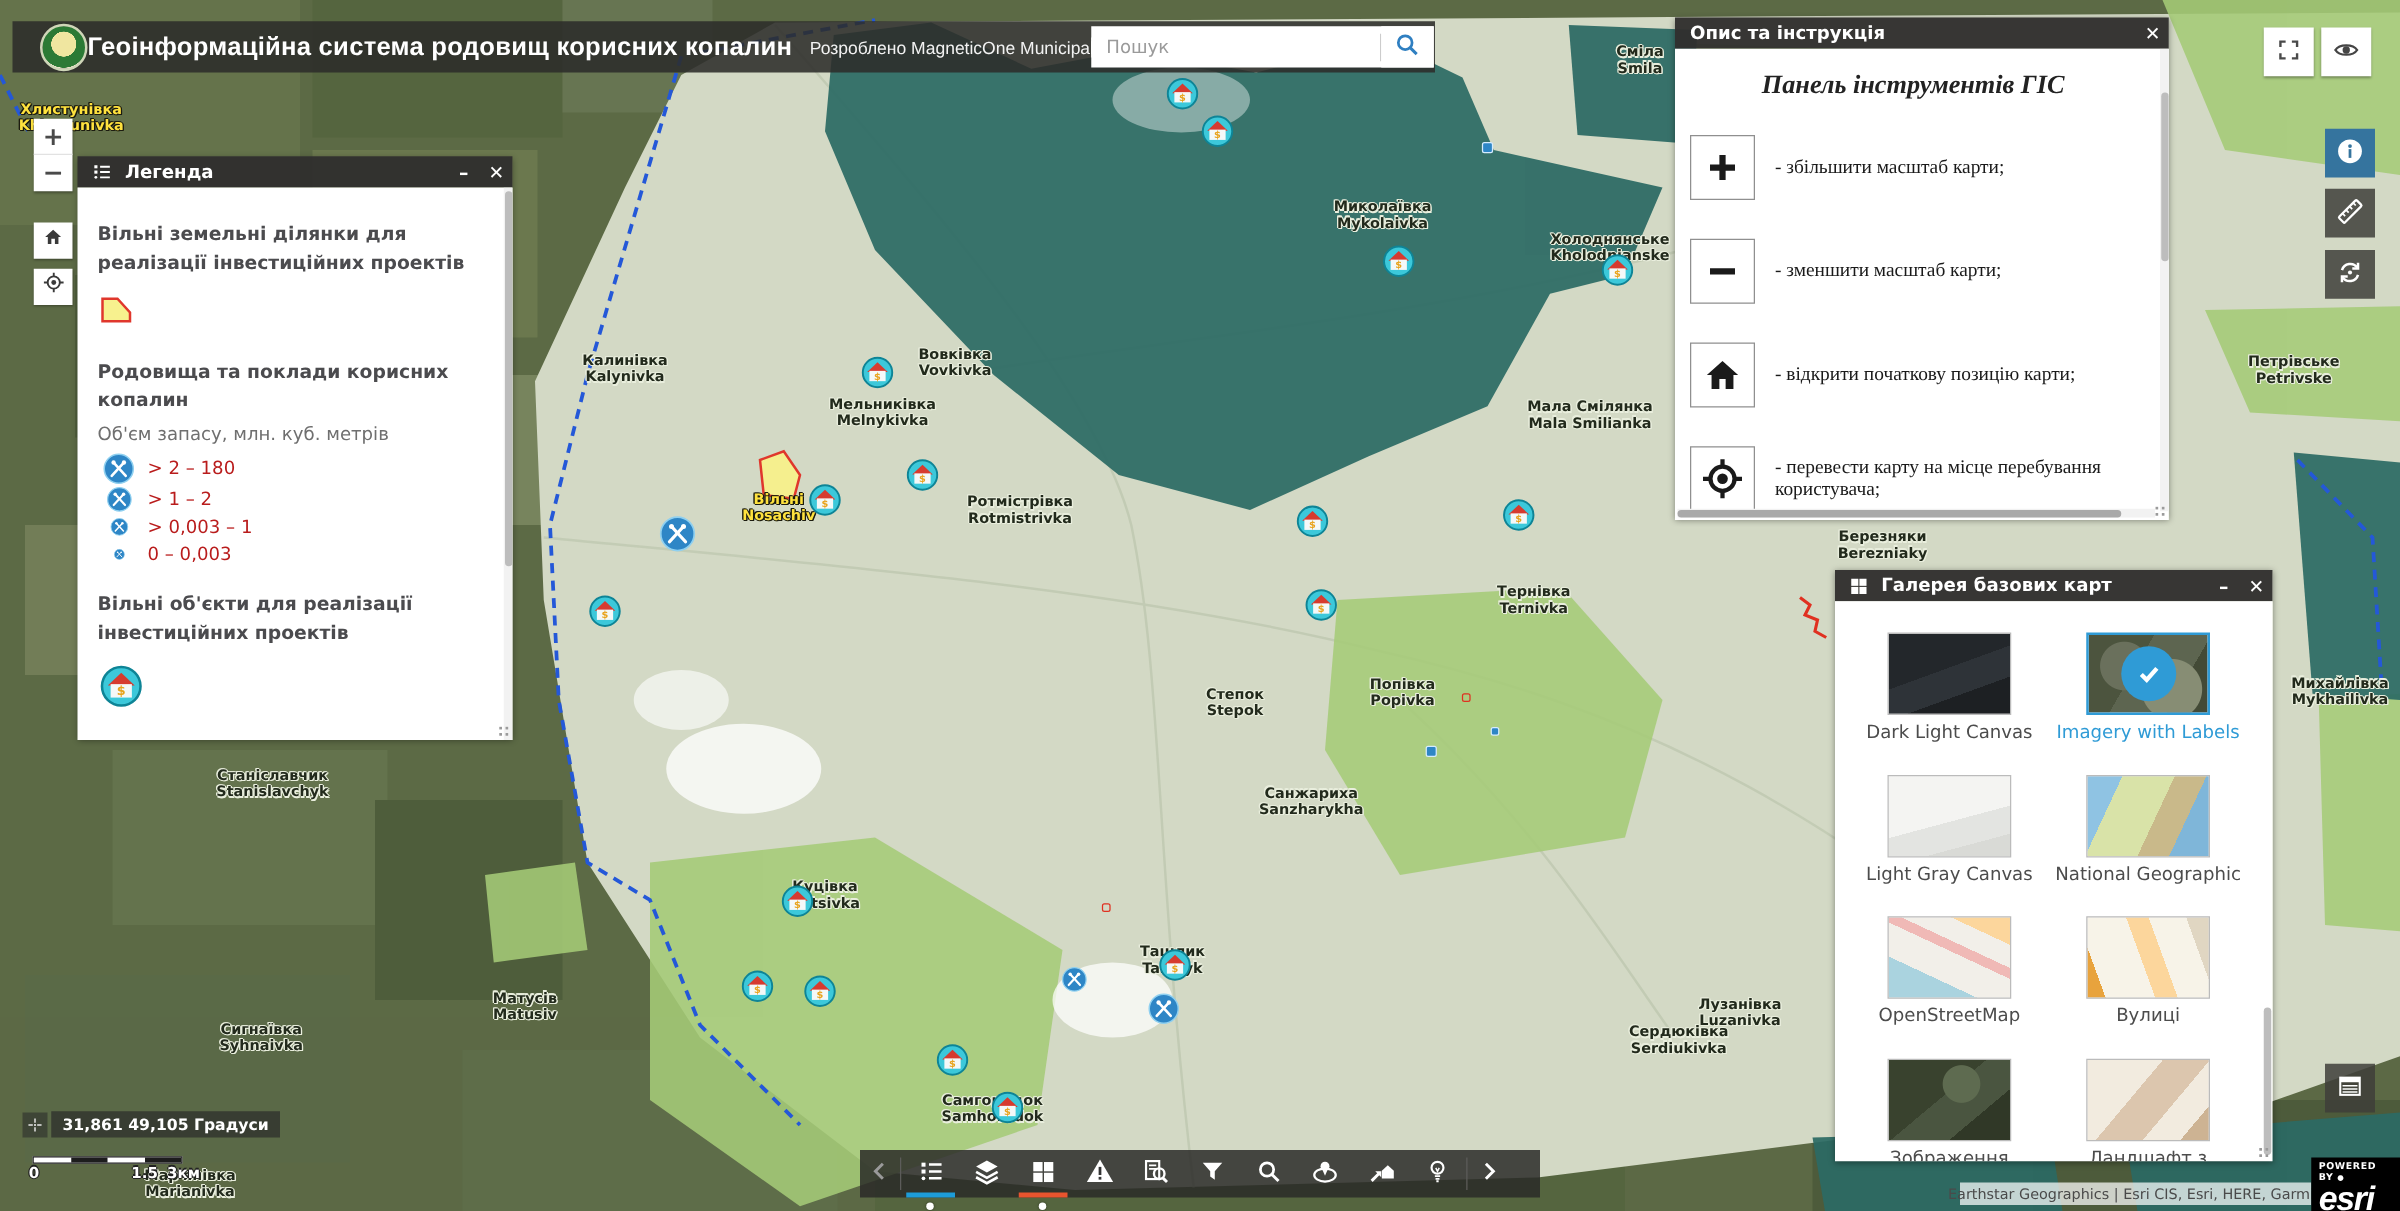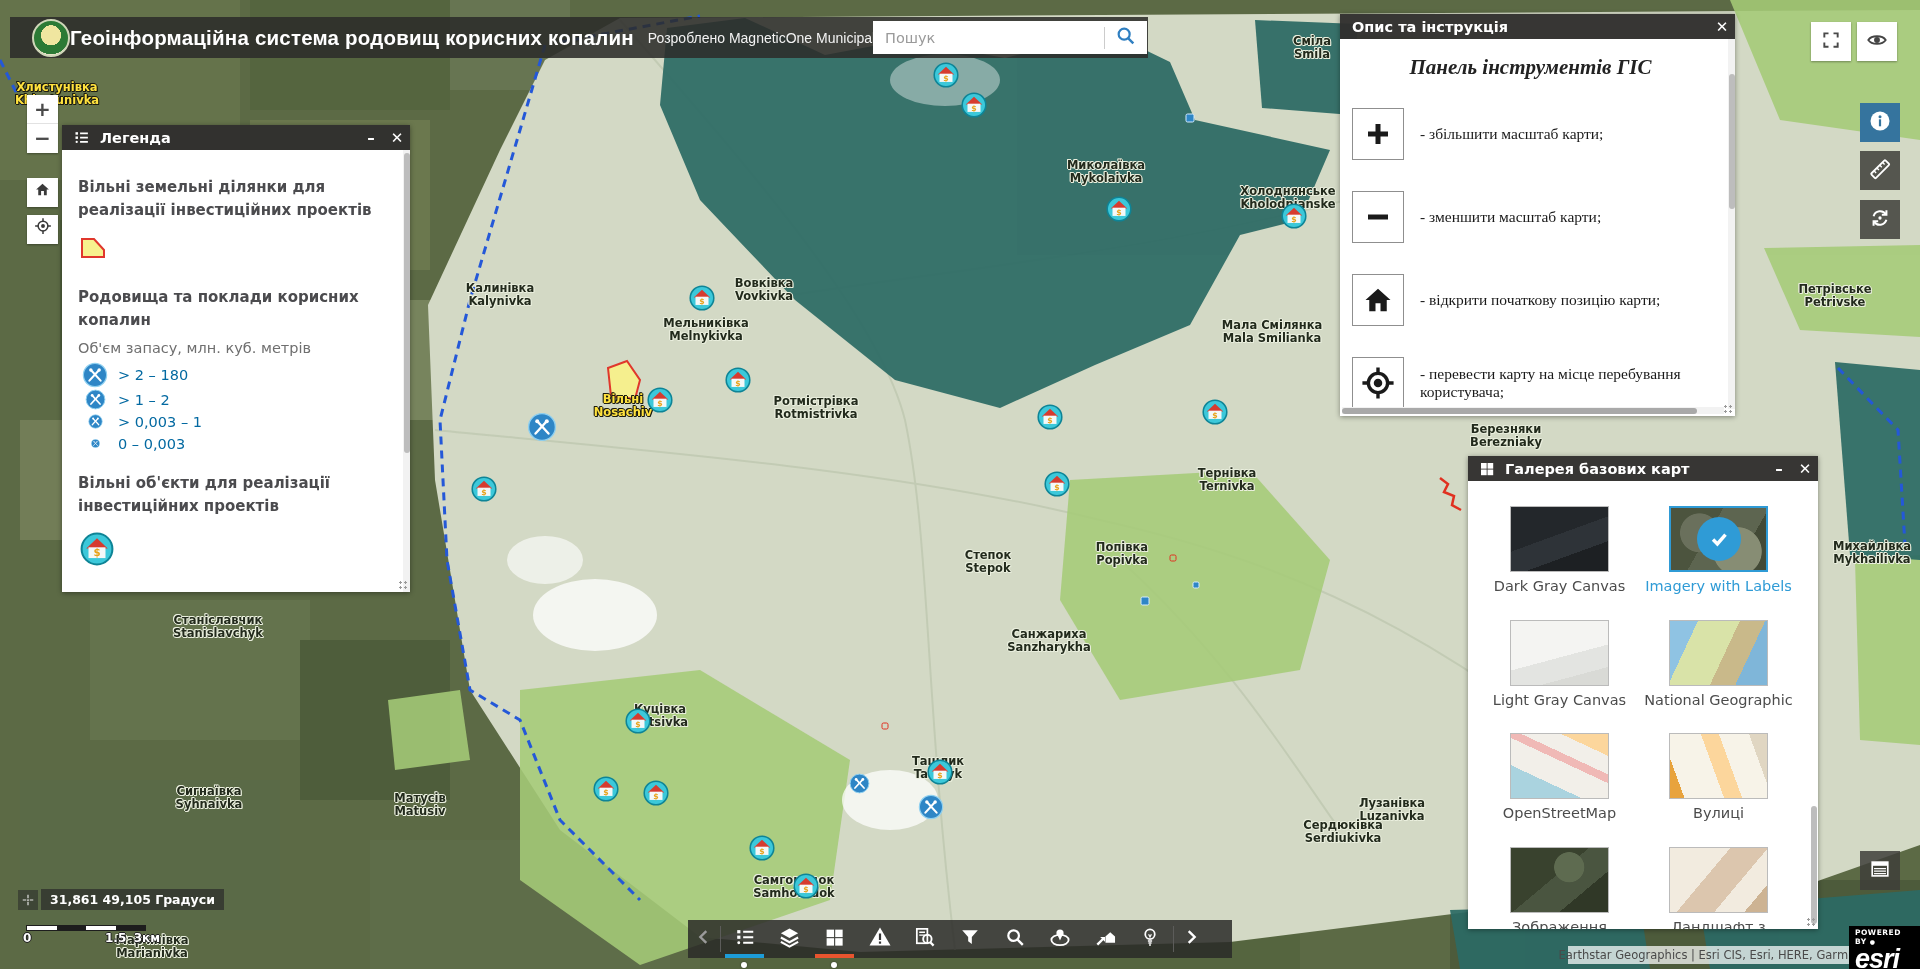--- a/index.html
+++ b/index.html
@@ -61,7 +61,7 @@
   .legend-sub { font-size:14.5px; color:#6f6f6f; margin:2px 0 6px; }
   .vol-row { display:flex; align-items:center; min-height:21px; margin-bottom:1px; }
   .vol-ico { width:34px; display:flex; justify-content:center; }
-  .vol-label { font-size:14.5px; color:#0369a1; margin-left:6px; }
+  .vol-label { font-size:14.5px; color:#b91c1c; margin-left:6px; }
   .swatch-block { margin:14px 0 22px 2px; }
 
   

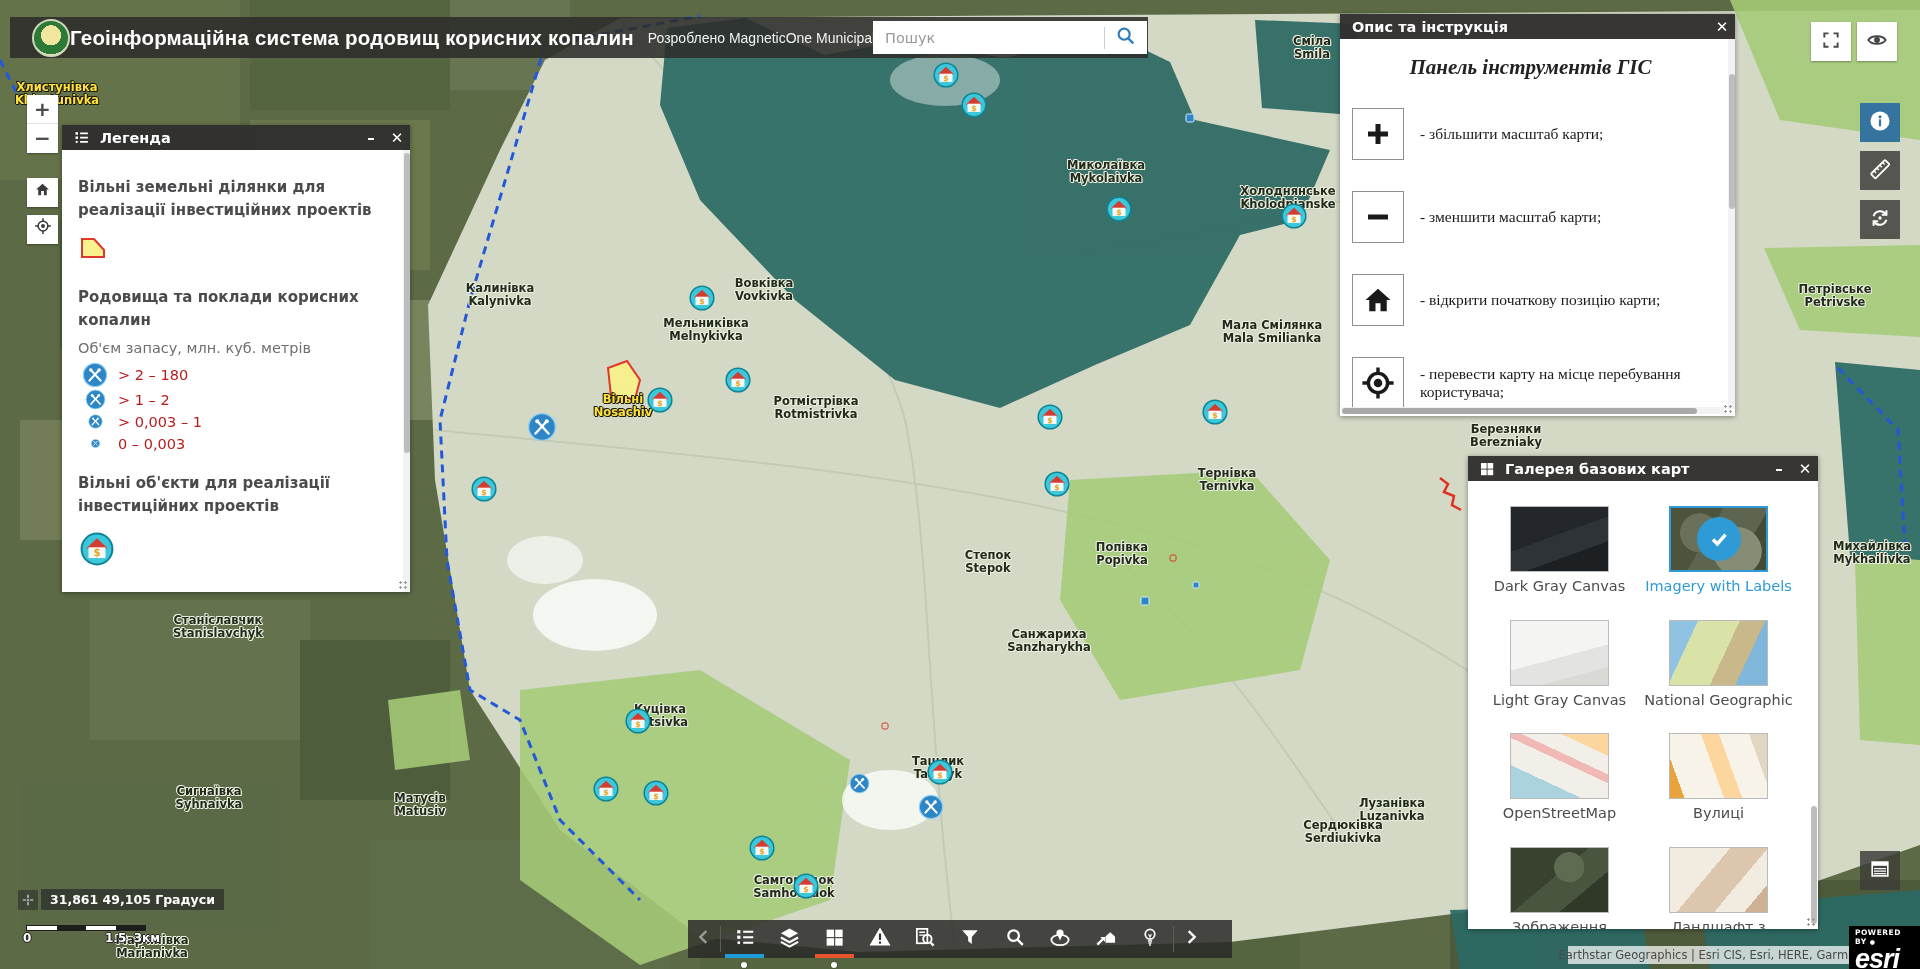--- a/index.html
+++ b/index.html
@@ -657,7 +657,7 @@
 
   <div class="gal-item" style="left: 12.5px; top: 25px;">
     <div class="gal-thumb t-dark-gray"></div>
-    <div class="gal-label">Dark Gray Canvas</div>
+    <div class="gal-label">Dark Light Canvas</div>
   </div>
 
   <div class="gal-item" style="left: 12.5px; top: 139px;">

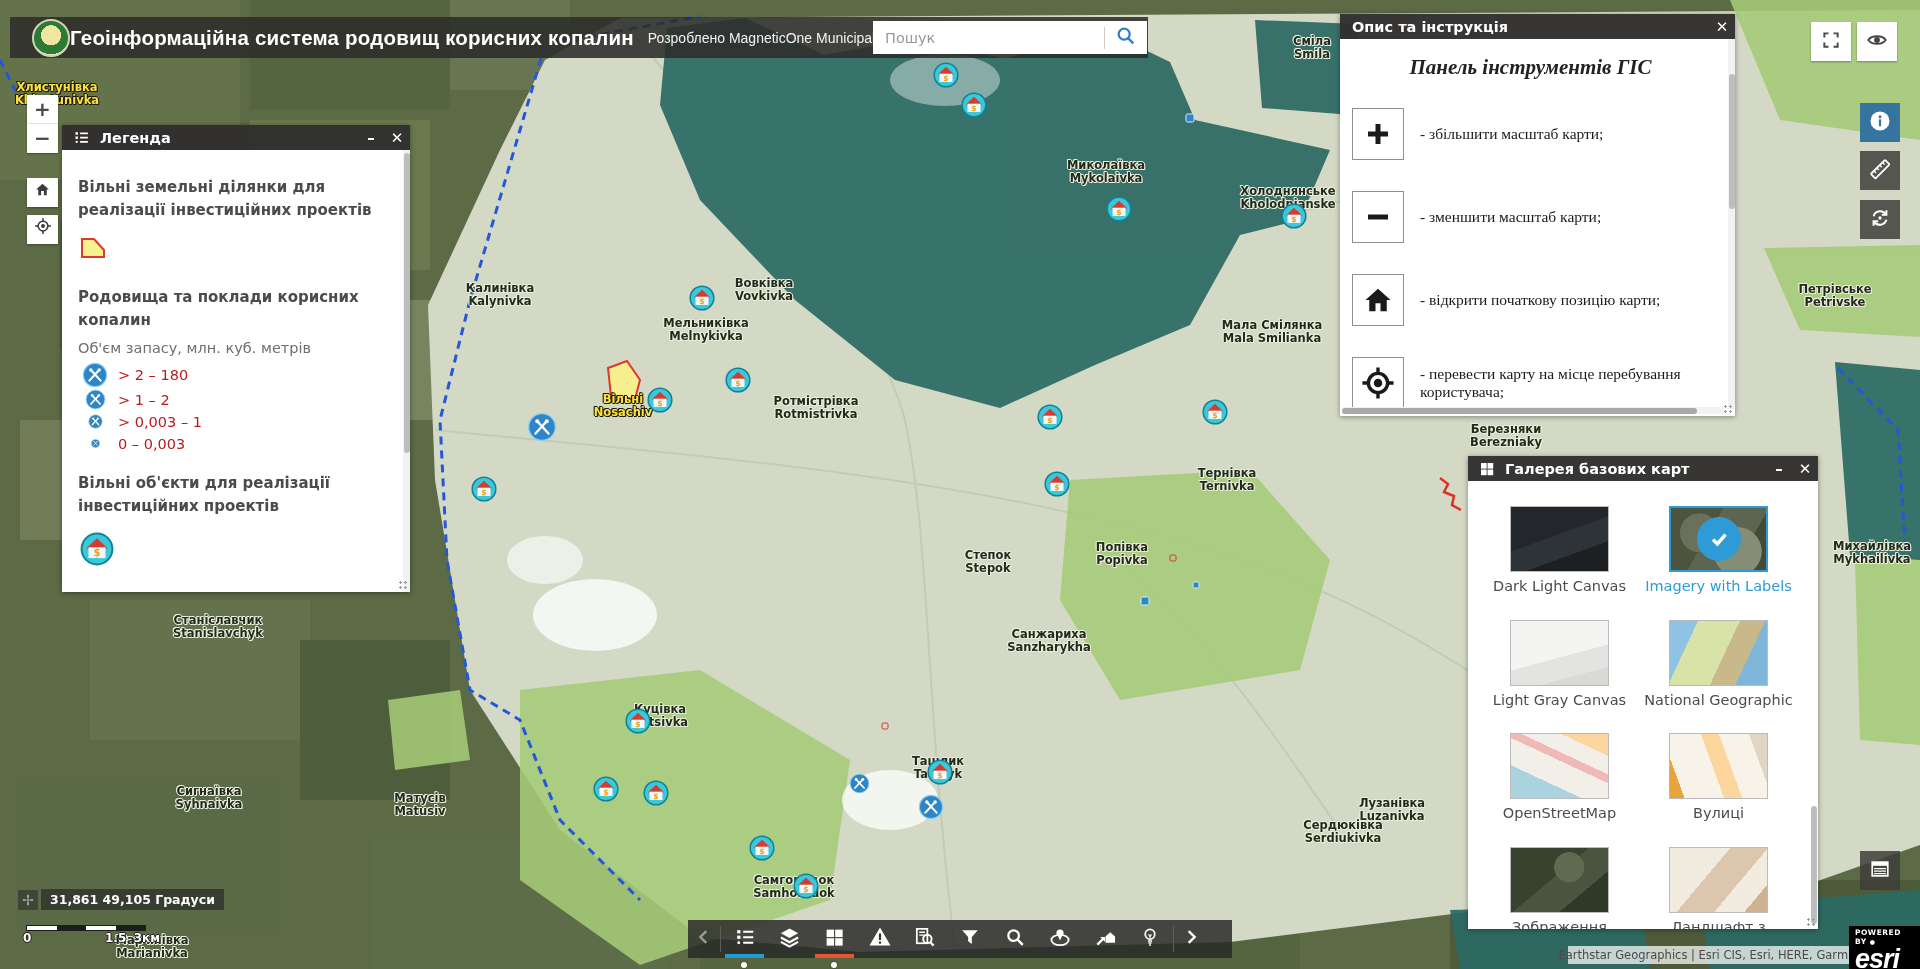--- a/index.html
+++ b/index.html
@@ -237,7 +237,7 @@
 
   <div class="map-label" style="left: 938px; top: 768px;"><span class="l-uk">Ташлик</span><br><span class="l-lat">Tashlyk</span></div>
 
-  <div class="map-label" style="left: 209px; top: 798px;"><span class="l-uk">Сигнаївка</span><br><span class="l-lat">Syhnaivka</span></div>
+  <div class="map-label" style="left: 209px; top: 830px;"><span class="l-uk">Сигнаївка</span><br><span class="l-lat">Syhnaivka</span></div>
 
   <div class="map-label" style="left: 420px; top: 805px;"><span class="l-uk">Матусів</span><br><span class="l-lat">Matusiv</span></div>
 

